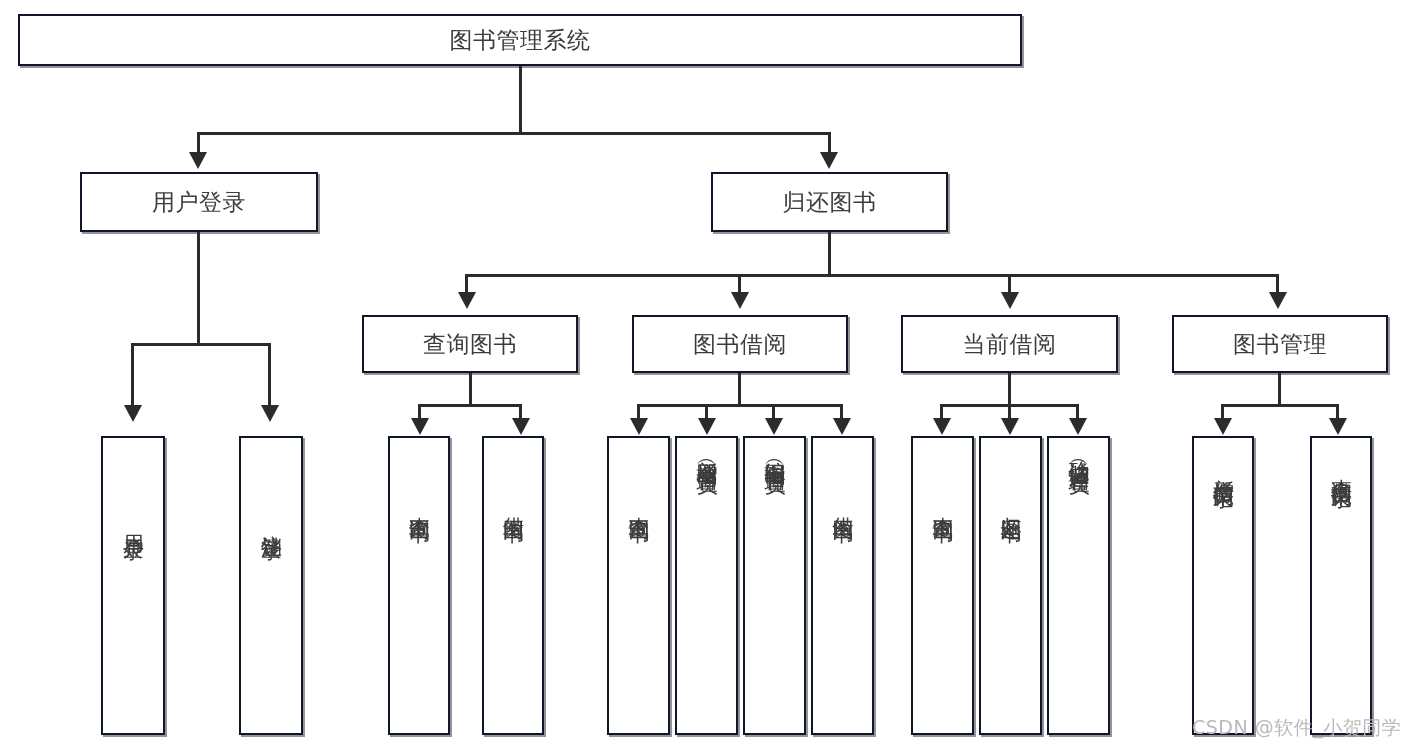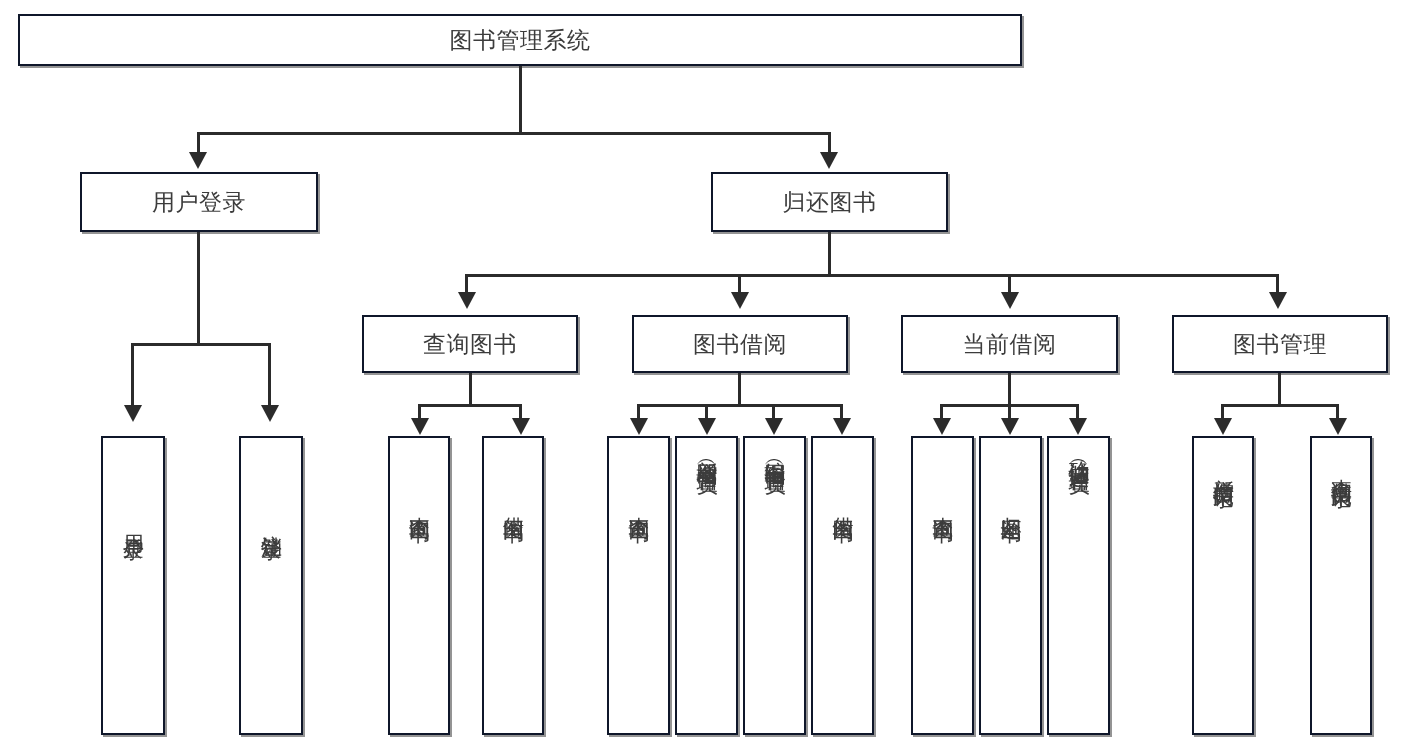--- a/index.html
+++ b/index.html
@@ -223,6 +223,7 @@
     <span class="label">查询借阅记录</span>
   </div>
 
+  <div id="watermark" style="left:1192px; top:715px;">CSDN @软件_小贺同学</div>
 
 </div>
 

